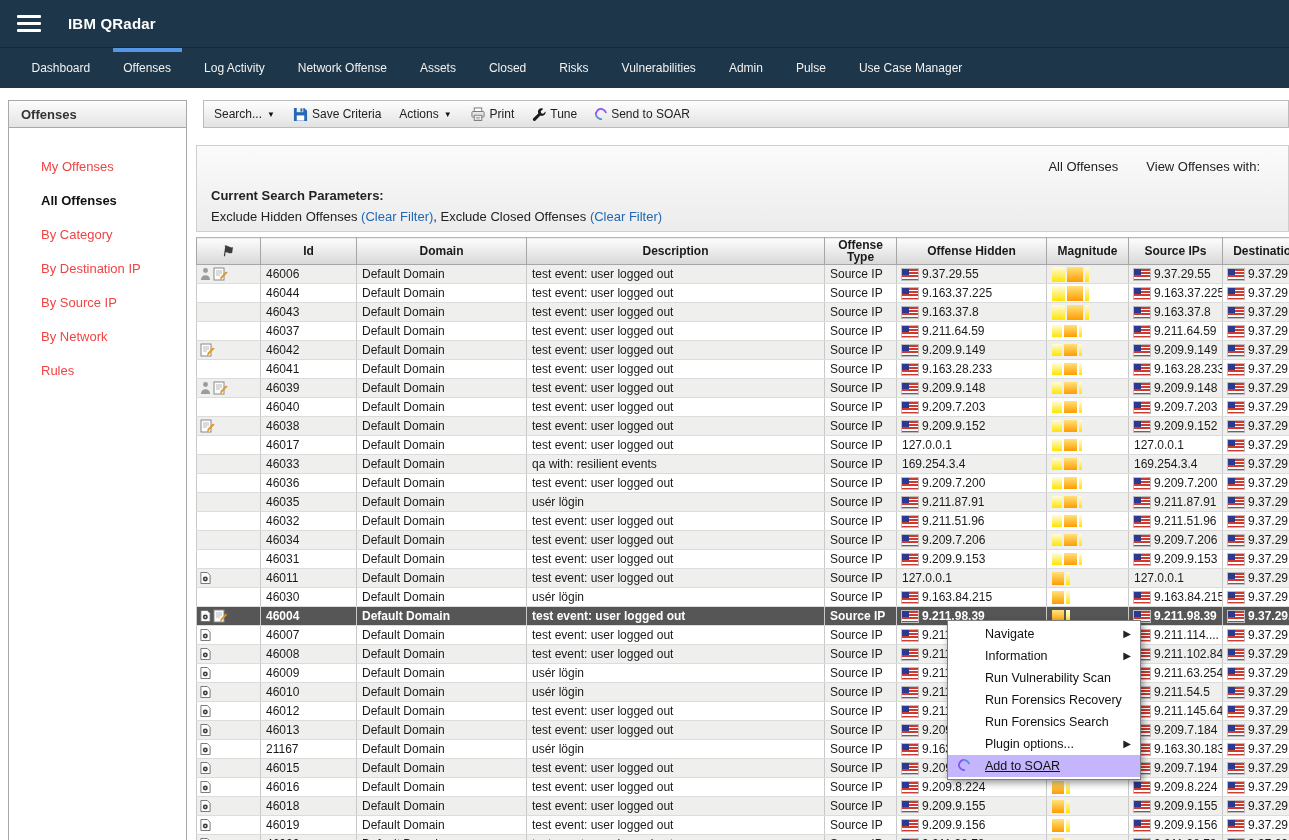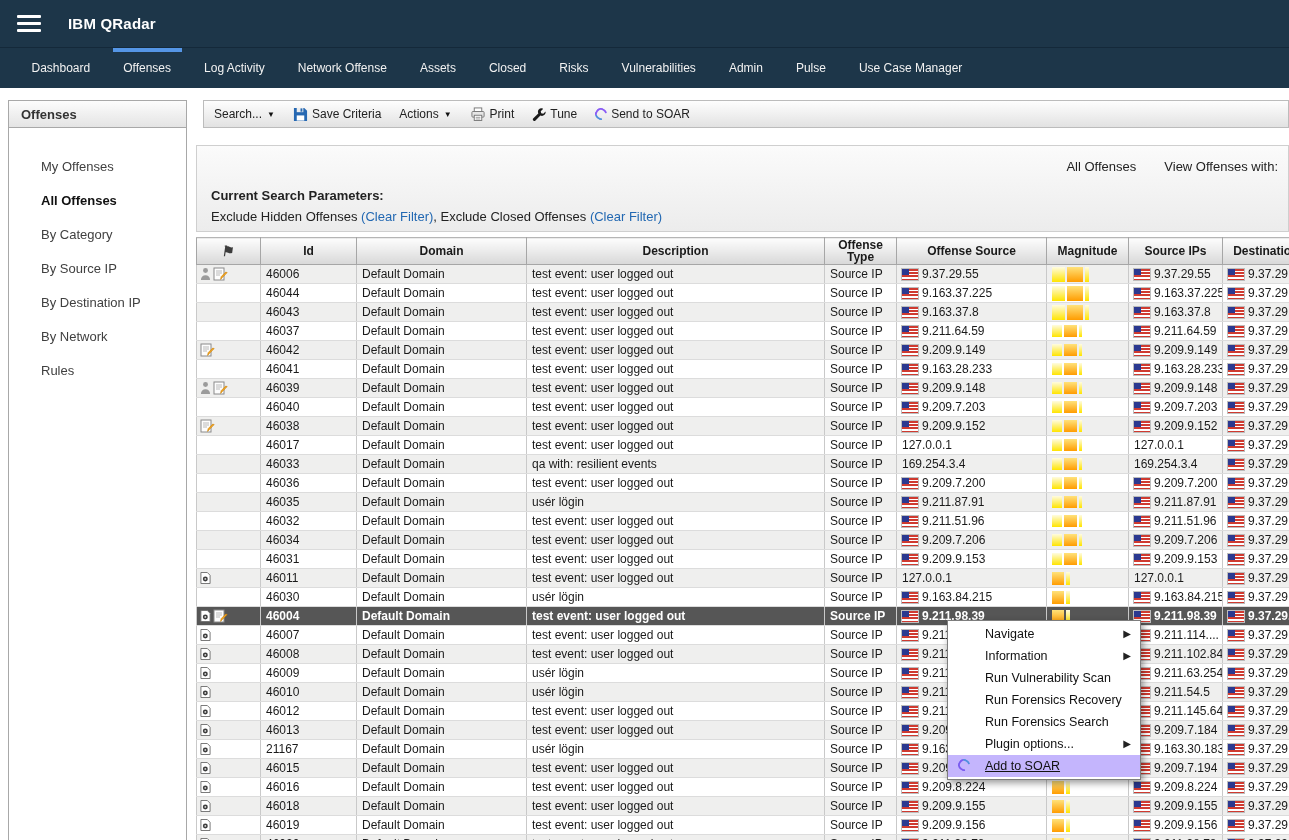--- a/index.html
+++ b/index.html
@@ -23,7 +23,7 @@
   .sidebox { width:179px; border:1px solid #a8a8a8; border-bottom:none; height:740px; background:#fff; }
   .sidehead { height:27px; background:linear-gradient(#fcfcfc,#e4e4e4); border-bottom:1px solid #a8a8a8; font-size:13px; font-weight:bold; color:#333; display:flex; align-items:center; padding-left:12px; }
   .sidelist { list-style:none; padding:22px 0 0 0; }
-  .sidelist li { padding:0 0 0 32px; height:34px; line-height:34px; font-size:13px; color:#404040; cursor:pointer; white-space:nowrap; }
+  .sidelist li { padding:0 0 0 32px; height:34px; line-height:34px; font-size:13px; color:#ef4444; cursor:pointer; white-space:nowrap; }
   .sidelist li.active { color:#111; font-weight:bold; }
 
   .main { flex:1 1 auto; position:relative; width:1094px; }

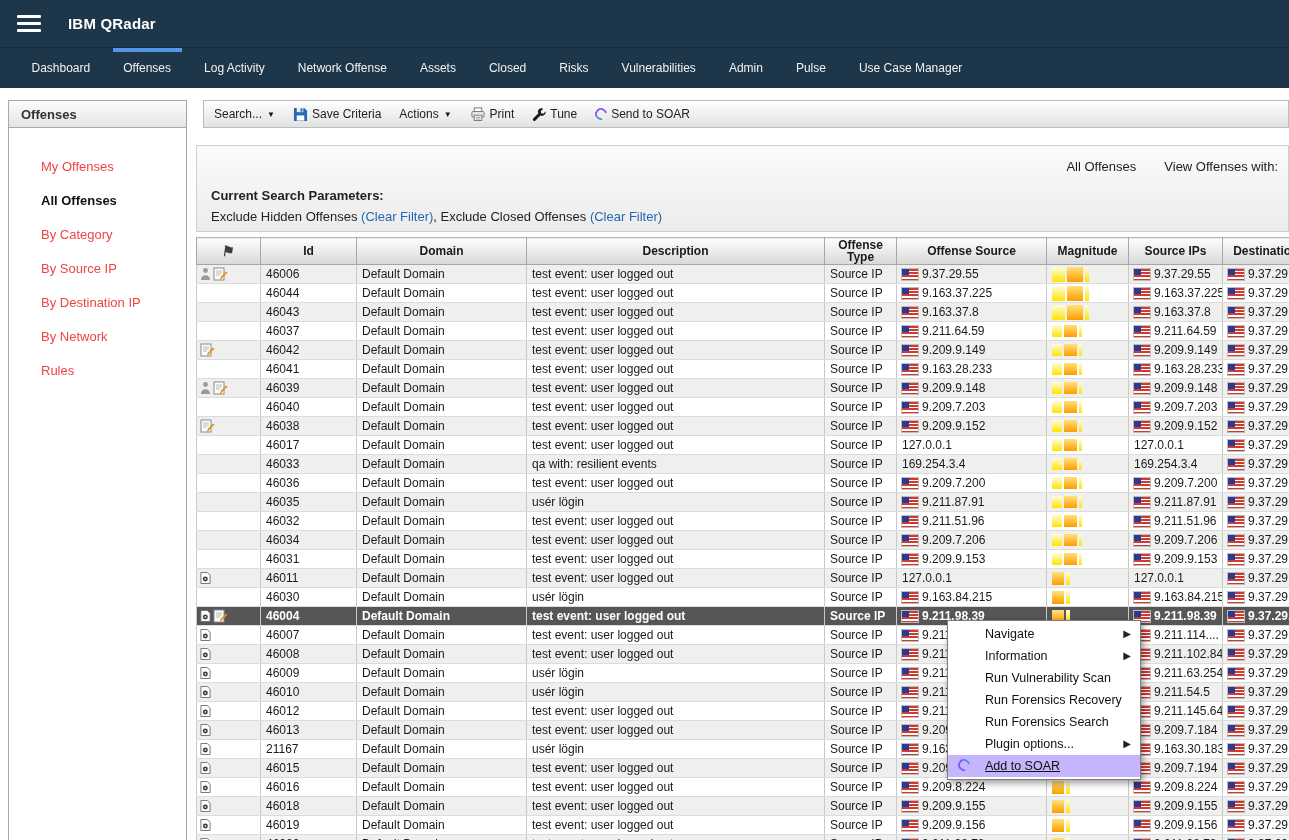--- a/index.html
+++ b/index.html
@@ -38,7 +38,7 @@
   .filterpanel { margin:17px 0 0 1px; height:87px; background:linear-gradient(#fbfbfb,#ececec); border:1px solid #cfcfcf; position:relative; font-size:13px; color:#222; }
   .filter-top { position:absolute; top:13px; right:8px; display:flex; align-items:center; }
   .scopelabel { margin-right:28px; }
-  .viewlabel { margin-right:2px; }
+  .viewlabel { margin-right:20px; }
   .selectbox { width:244px; height:22px; background:#fff; border:1px solid #8a8a8a; display:flex; align-items:center; position:relative; cursor:pointer; }
   .selectbox .selval { font-size:11.5px; padding-left:4px; flex:1; }
   .selectbox .selbtn { width:17px; height:20px; border-left:1px solid #9a9a9a; background:linear-gradient(#fdfdfd,#d7d7d7); display:flex; align-items:center; justify-content:center; font-size:7px; color:#333; }

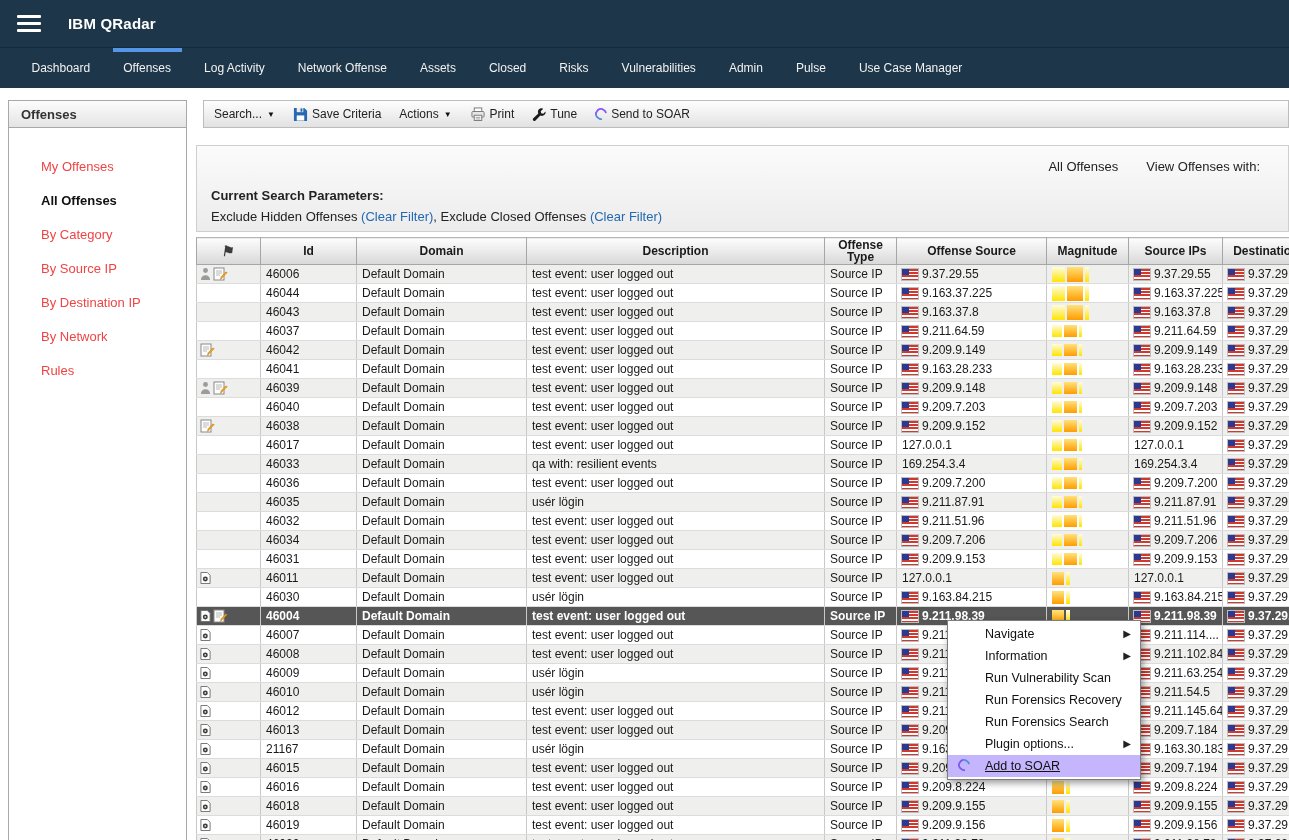--- a/index.html
+++ b/index.html
@@ -199,7 +199,7 @@
               <th>Domain</th>
               <th>Description</th>
               <th>Offense Type</th>
-              <th>Offense Source</th>
+              <th>Offense Hidden</th>
               <th>Magnitude</th>
               <th>Source IPs</th>
               <th>Destination IPs</th>

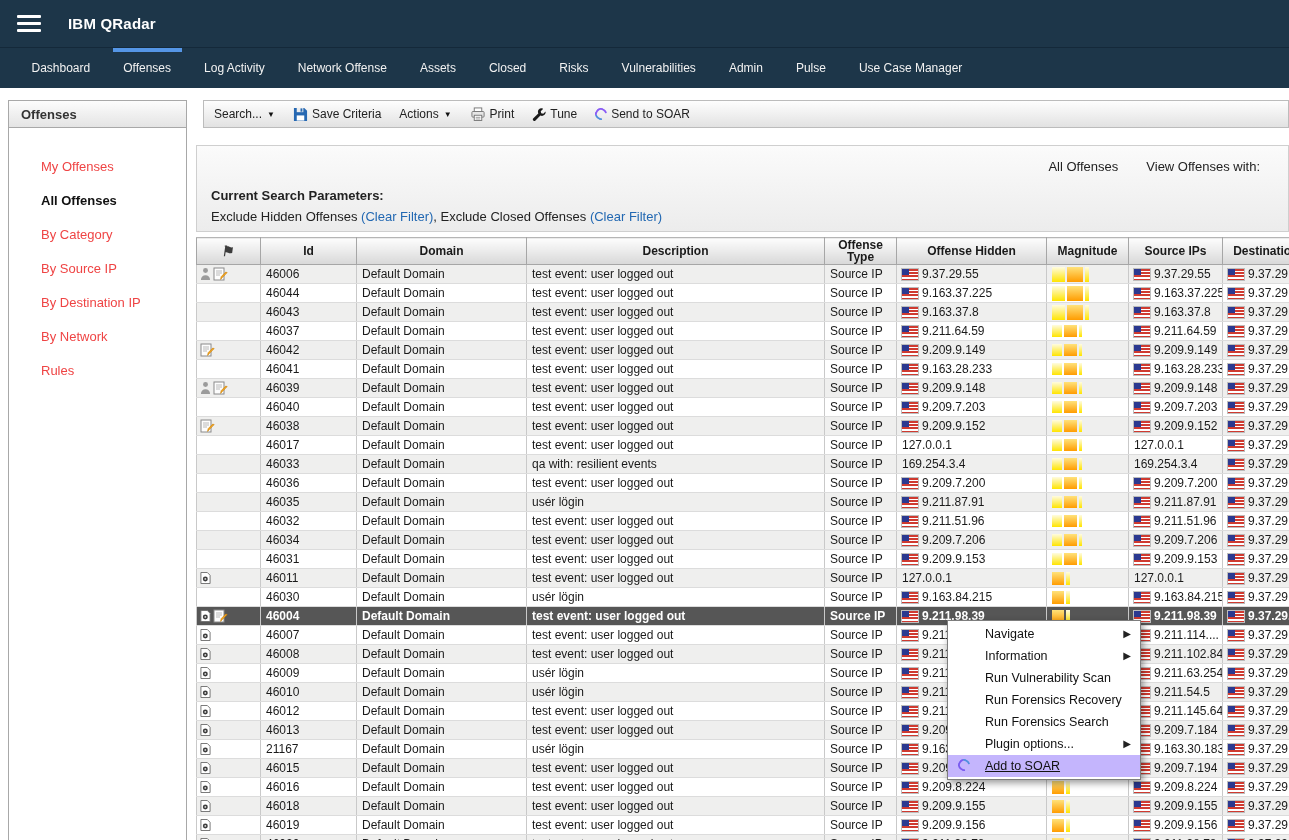--- a/index.html
+++ b/index.html
@@ -113,8 +113,8 @@
           <li class="">My Offenses</li>
           <li class="active">All Offenses</li>
           <li class="">By Category</li>
+          <li class="">By Destination IP</li>
           <li class="">By Source IP</li>
-          <li class="">By Destination IP</li>
           <li class="">By Network</li>
           <li class="">Rules</li>
         </ul>

